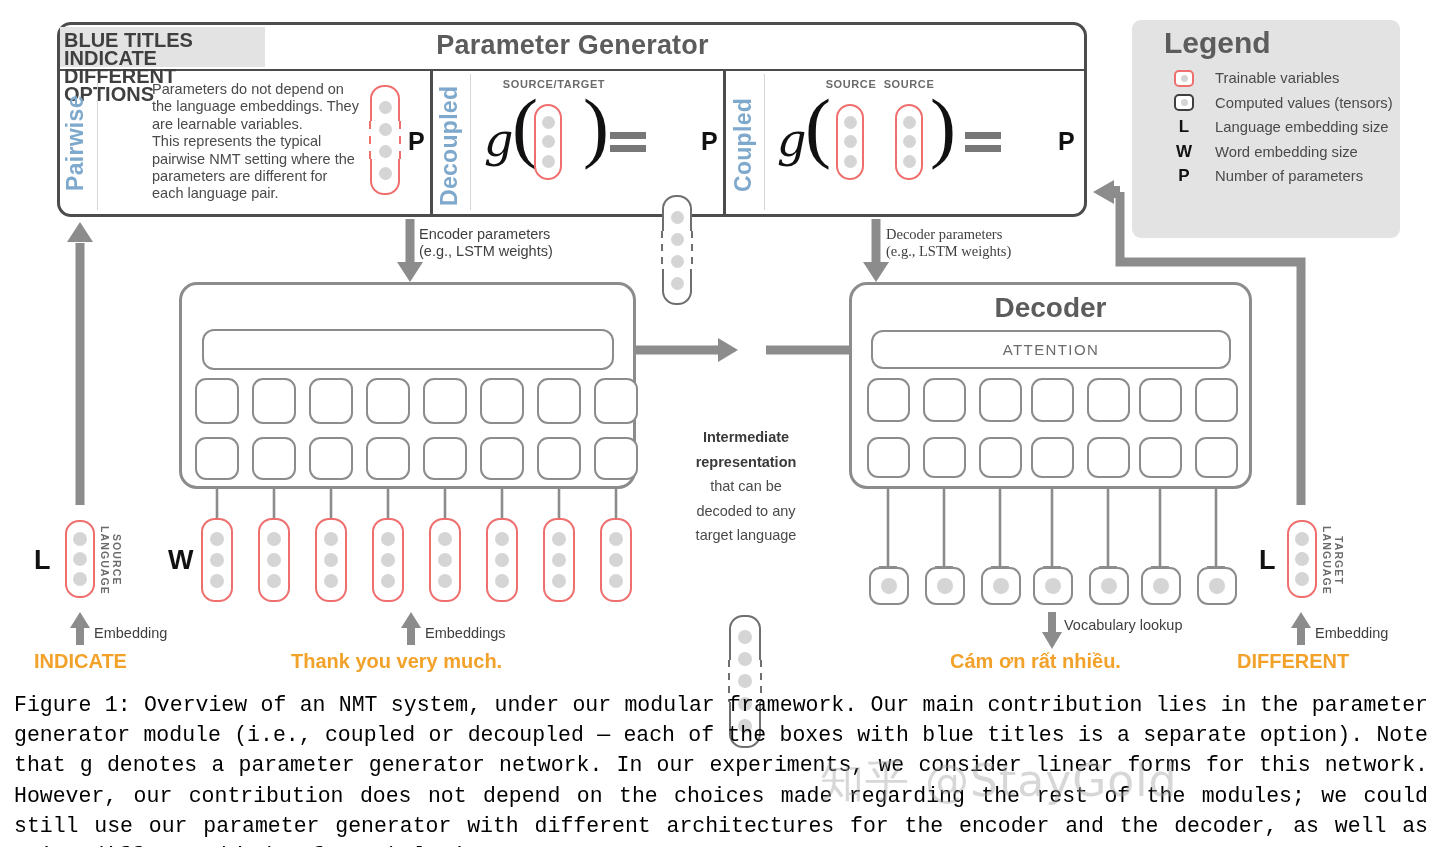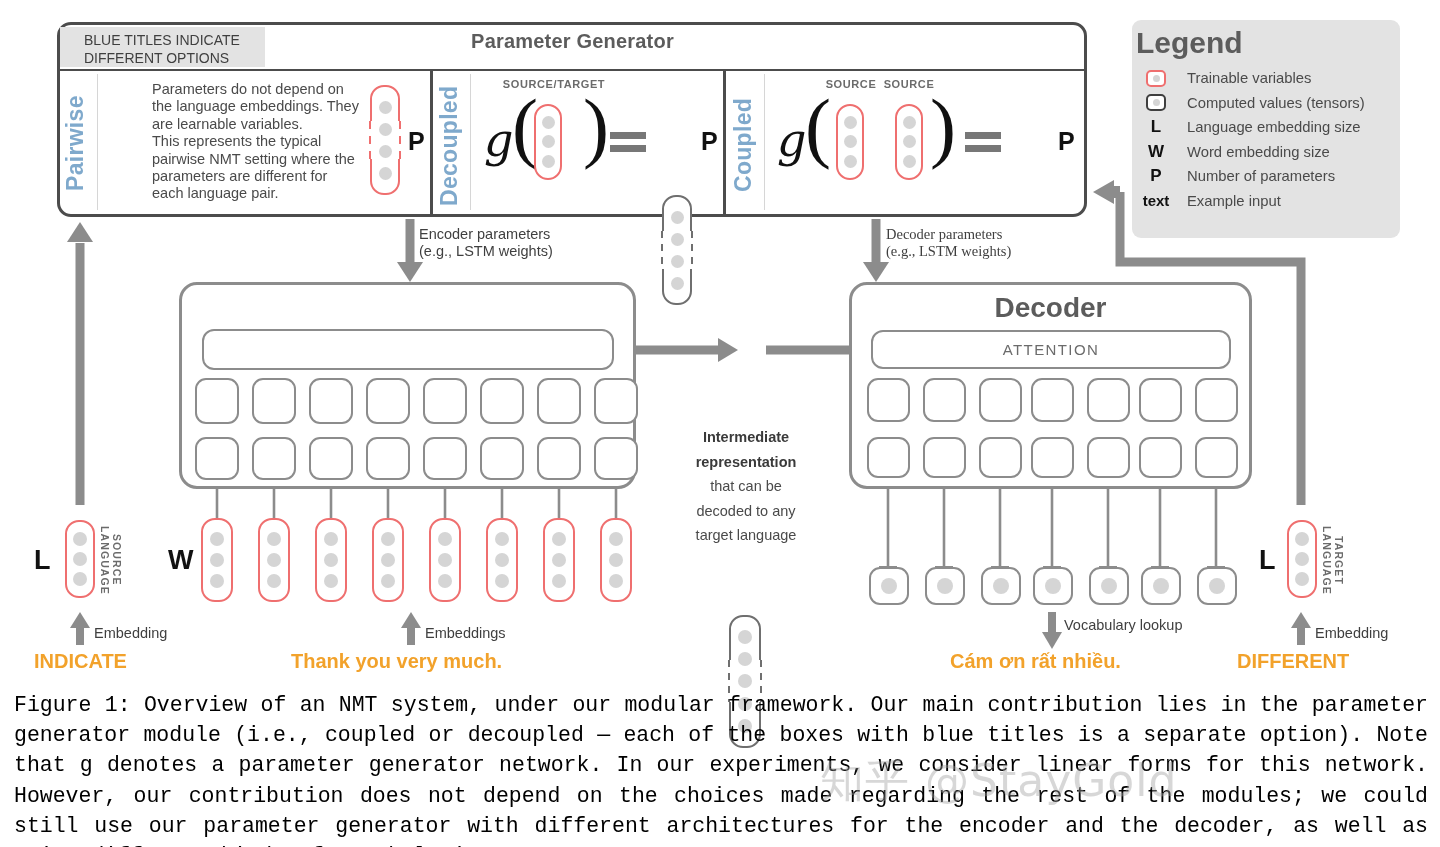--- a/index.html
+++ b/index.html
@@ -11,7 +11,7 @@
   
   #pg-outer{left:57px;top:22px;width:1030px;height:195px;border:3px solid #4c4c4c;border-radius:14px;box-sizing:border-box;background:#fff;}
   #pg-title{left:390px;top:30px;width:365px;text-align:center;font-size:20px;font-weight:bold;color:#5c5c5c;letter-spacing:.2px;}
-  #pg-badge{left:60px;top:27px;width:205px;height:40px;background:#e3e3e3;color:#3f3f3f;font-size:14px;font-weight:normal;line-height:18px;padding:4px 6px 0 24px;box-sizing:border-box;}
+  #pg-badge{left:60px;top:27px;width:205px;height:40px;background:#e3e3e3;color:#3f3f3f;font-size:20px;font-weight:bold;line-height:18px;padding:4px 6px 0 4px;box-sizing:border-box;}
   
   #pg-divider{left:60px;top:69px;width:1024px;height:2px;background:#4c4c4c;}
   

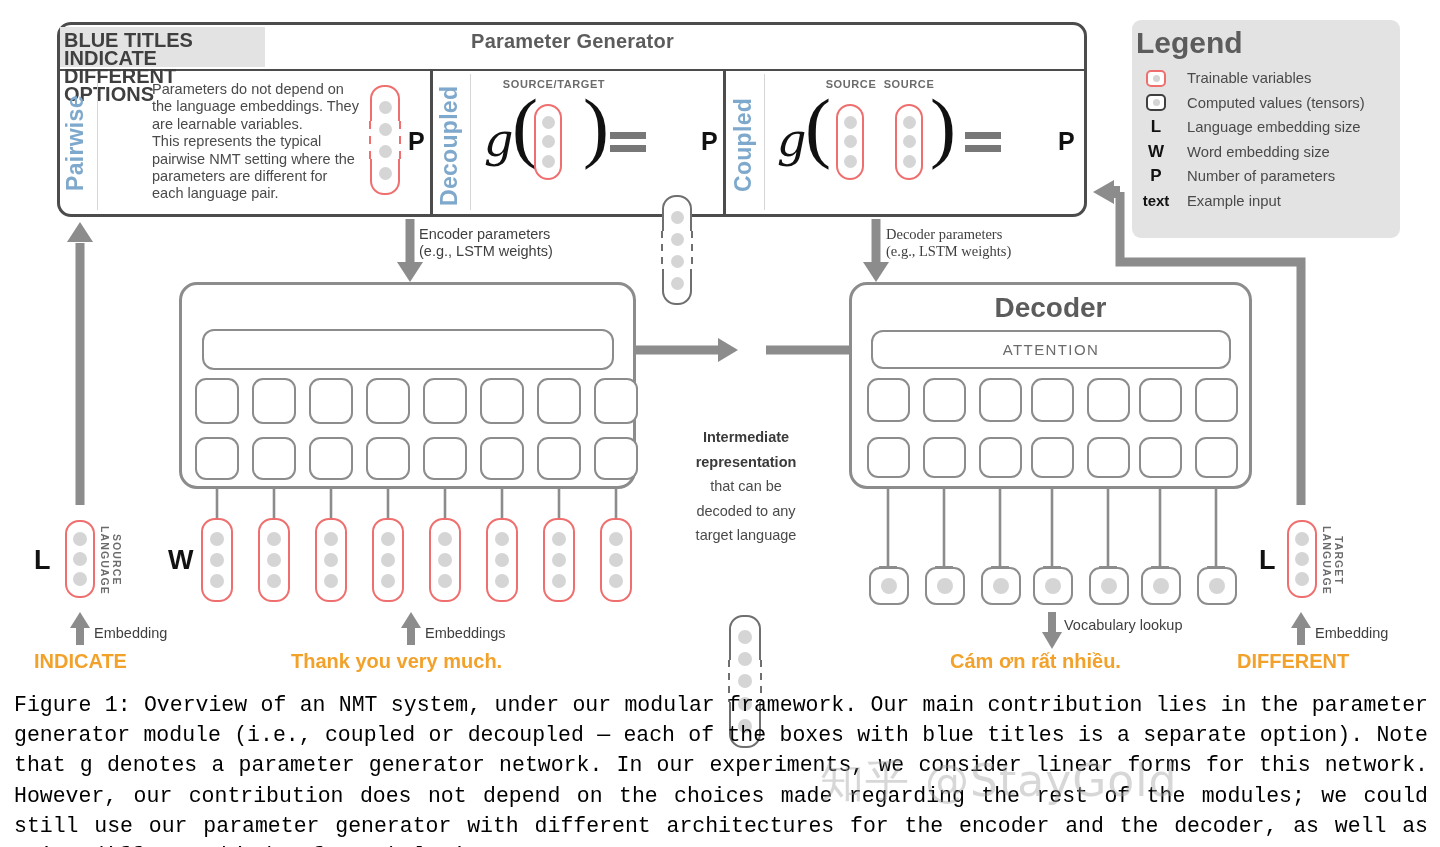--- a/index.html
+++ b/index.html
@@ -10,7 +10,7 @@
 
   
   #pg-outer{left:57px;top:22px;width:1030px;height:195px;border:3px solid #4c4c4c;border-radius:14px;box-sizing:border-box;background:#fff;}
-  #pg-title{left:390px;top:30px;width:365px;text-align:center;font-size:20px;font-weight:bold;color:#5c5c5c;letter-spacing:.2px;}
+  #pg-title{left:390px;top:30px;width:365px;text-align:center;font-size:27px;font-weight:bold;color:#5c5c5c;letter-spacing:.2px;}
   #pg-badge{left:60px;top:27px;width:205px;height:40px;background:#e3e3e3;color:#3f3f3f;font-size:20px;font-weight:bold;line-height:18px;padding:4px 6px 0 4px;box-sizing:border-box;}
   
   #pg-divider{left:60px;top:69px;width:1024px;height:2px;background:#4c4c4c;}

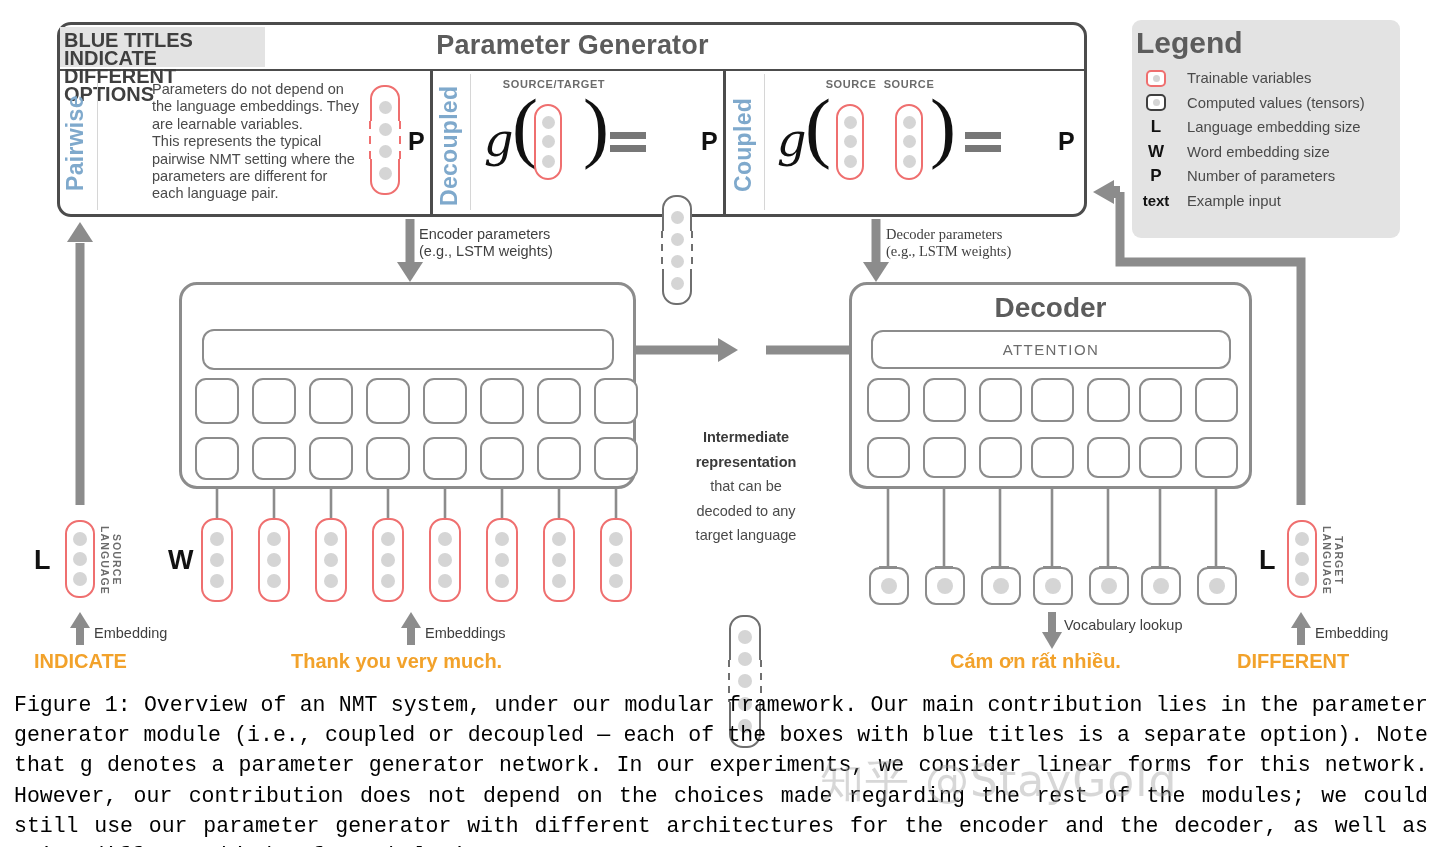--- a/index.html
+++ b/index.html
@@ -336,7 +336,7 @@
   <div class="abs plabel" style="left:1058px;top:127px;">P</div>
 
   <div class="abs" id="legend">
-    <div style="padding:6px 0 0 4px;">
+    <div style="padding:6px 0 0 32px;">
       <div id="legend-title">Legend</div>
       <div style="margin-top:6px;">
         <div class="leg-row">

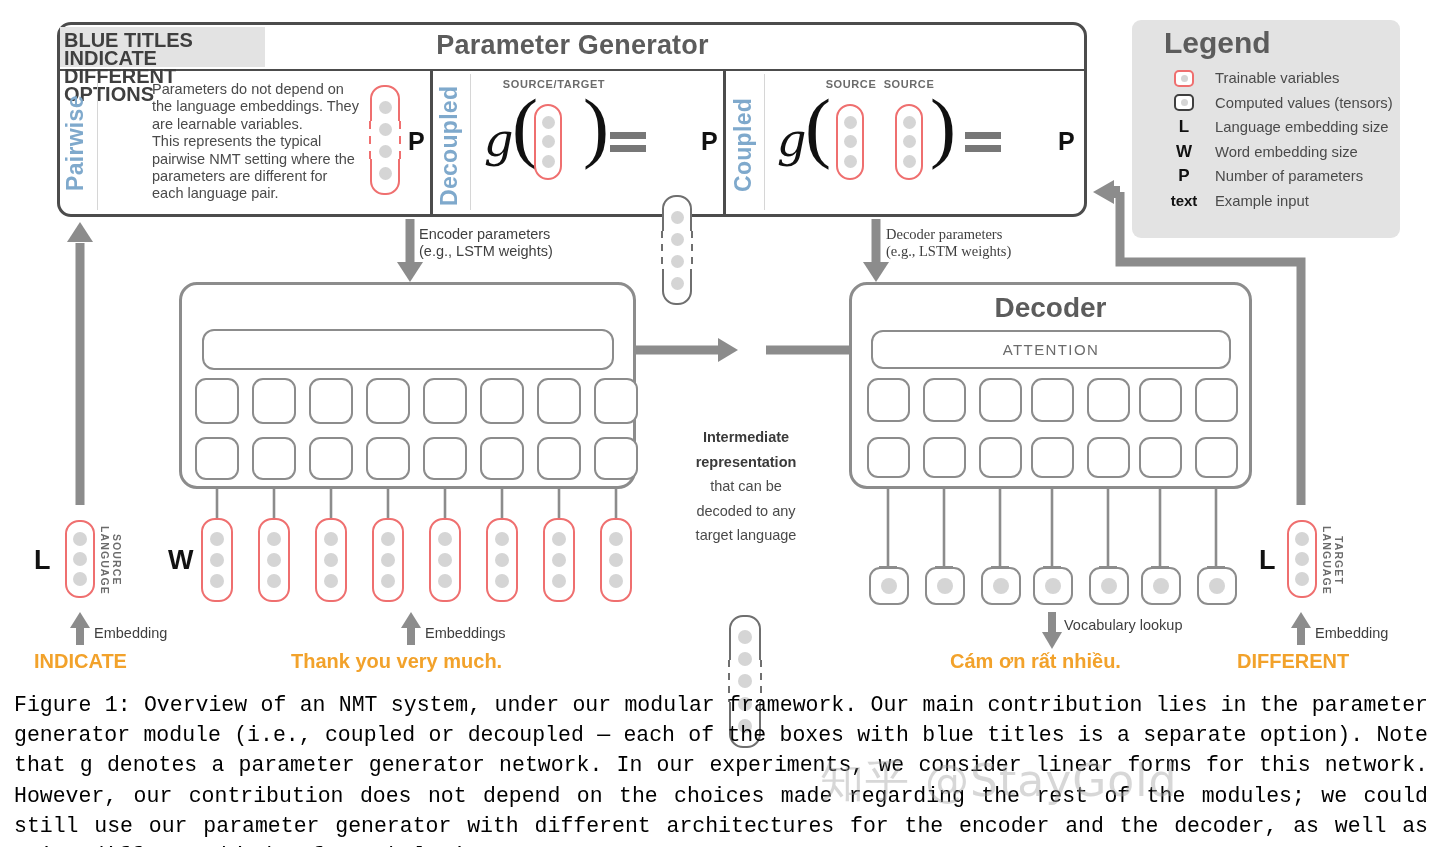--- a/index.html
+++ b/index.html
@@ -367,10 +367,6 @@
           <div class="leg-key">P</div>
           <div class="leg-txt">Number of parameters</div>
         </div>
-        <div class="leg-row">
-          <div class="leg-key orange" style="font-size:15px;">text</div>
-          <div class="leg-txt">Example input</div>
-        </div>
       </div>
     </div>
   </div>

